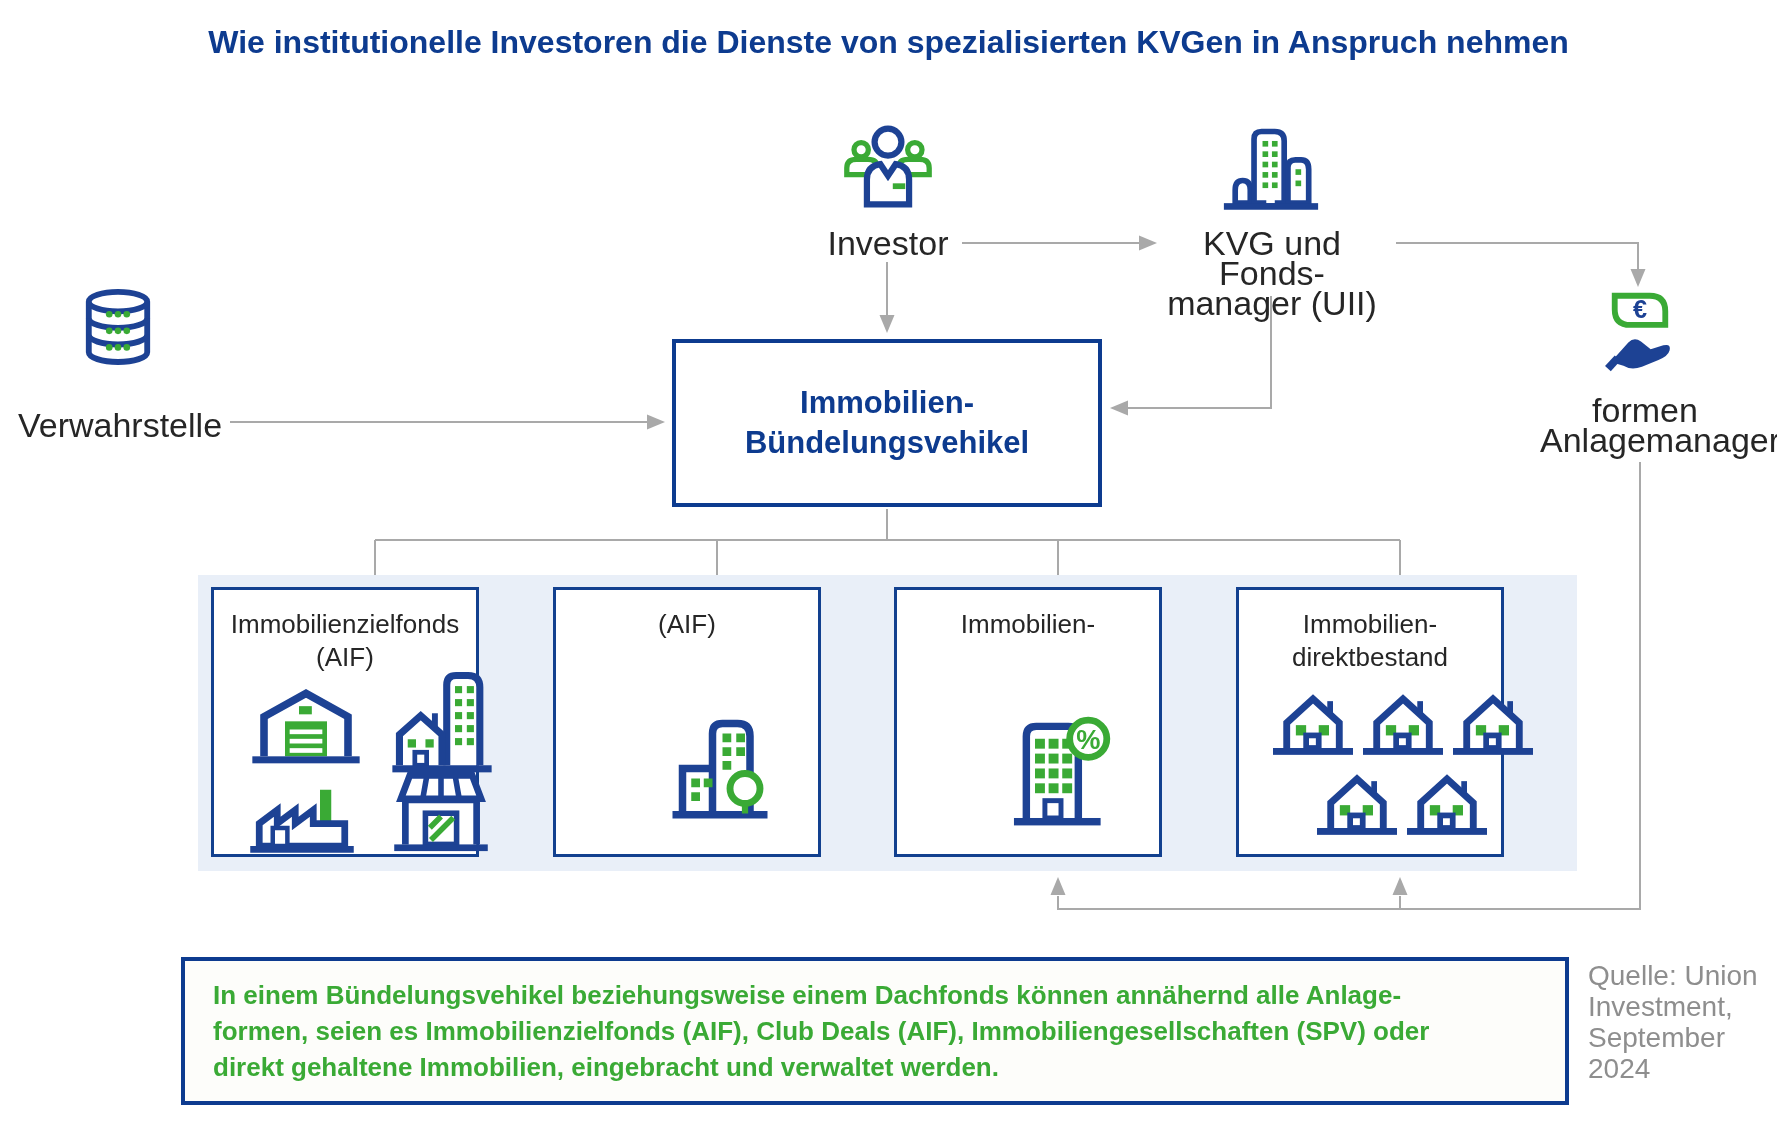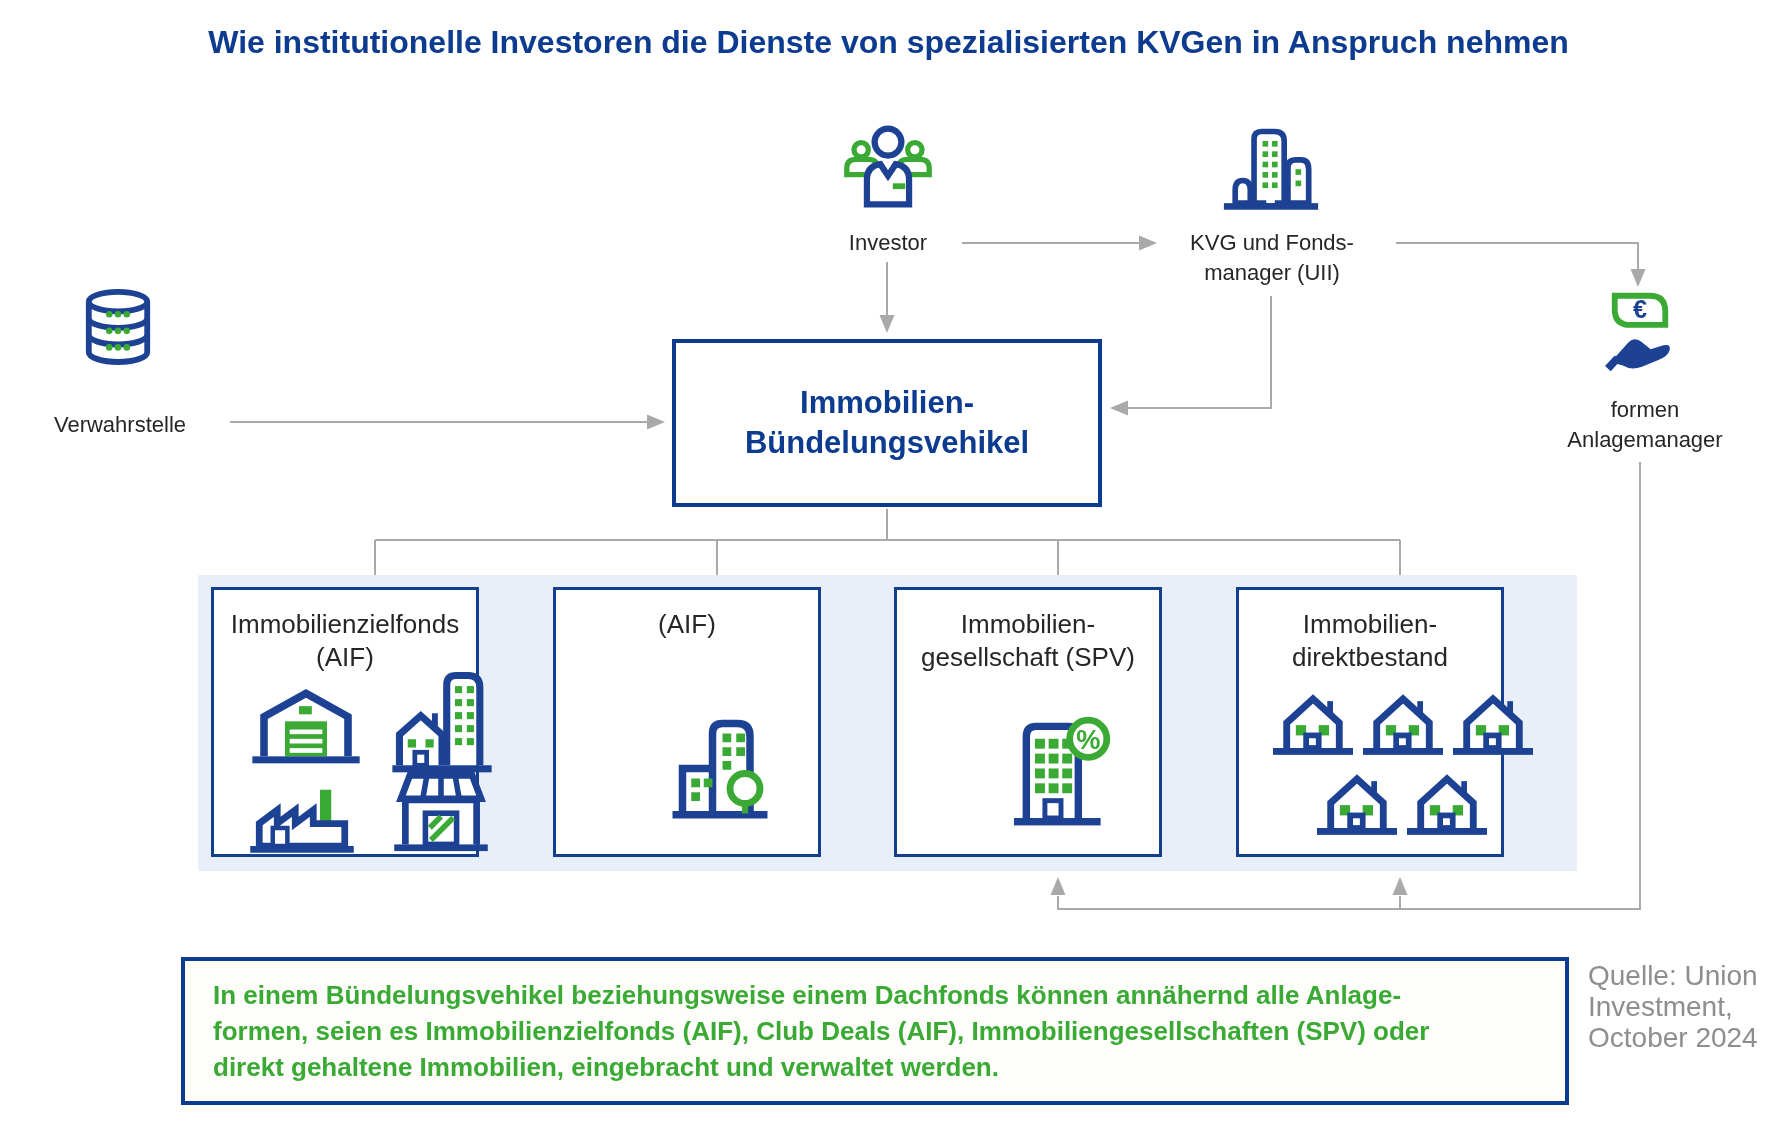--- a/index.html
+++ b/index.html
@@ -7,7 +7,7 @@
           font-family:"Liberation Sans","DejaVu Sans",sans-serif;overflow:hidden;}
   .abs{position:absolute;}
   .title{left:0;top:24px;width:1777px;text-align:center;font-size:32px;font-weight:bold;color:#0d3b8f;}
-  .lbl{color:#262626;font-size:22px;line-height:30px;text-align:center;}
+  .lbl{color:#262626;font-size:34px;line-height:30px;text-align:center;}
   .connectors{left:0;top:0;pointer-events:none;}
   .band{left:198px;top:575px;width:1379px;height:296px;background:#e9eff8;}
   .centerbox{left:672px;top:339px;width:430px;height:168px;background:#fff;border:4px solid #0d3b8f;

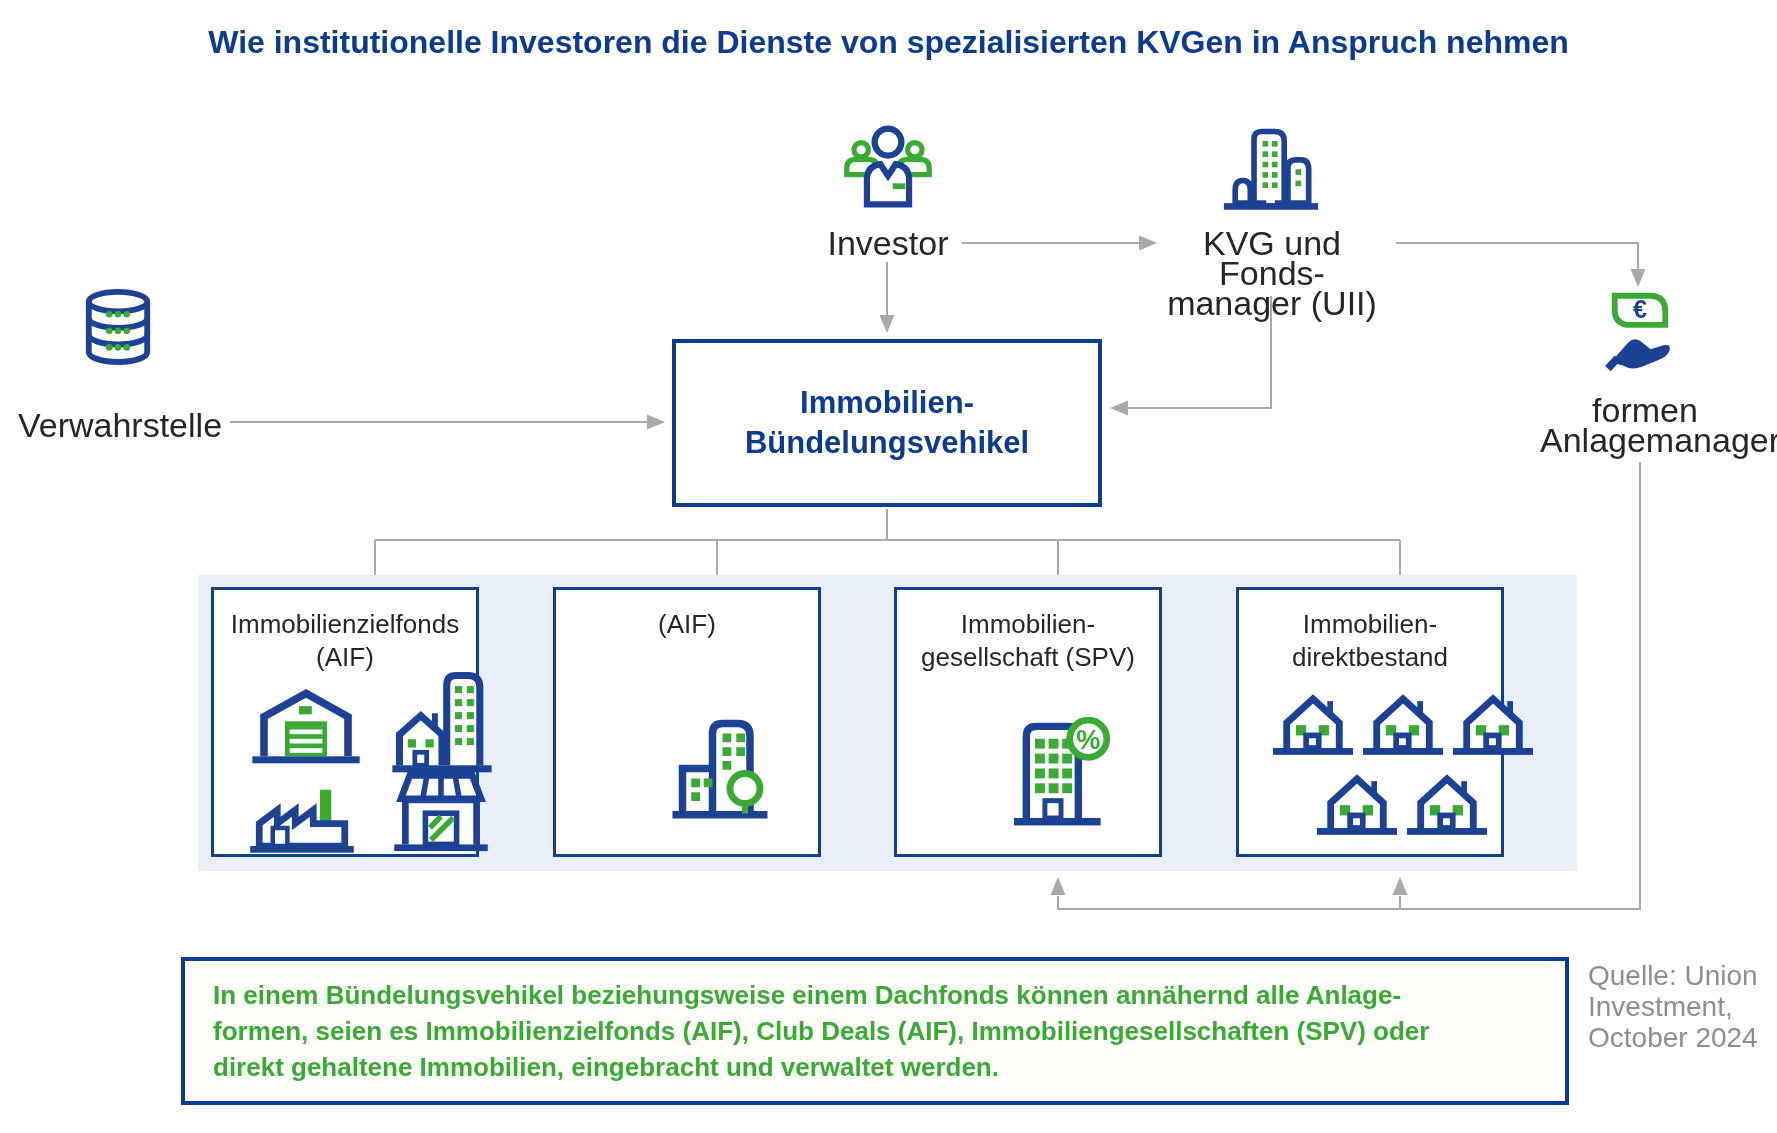--- a/index.html
+++ b/index.html
@@ -200,7 +200,6 @@
   <div class="vbox" style="left:894px">
     <div class="bt">
       <div>Immobilien-</div>
-      <div>gesellschaft (SPV)</div>
     </div>
     <svg class="abs" style="left:112px;top:124px" width="104" viewBox="0 0 84 92">
       <path d="M14 84 V18 Q14 10 22 10 H48 Q56 10 56 18 V84" fill="#fff" stroke="#1d4294" stroke-width="6"></path>

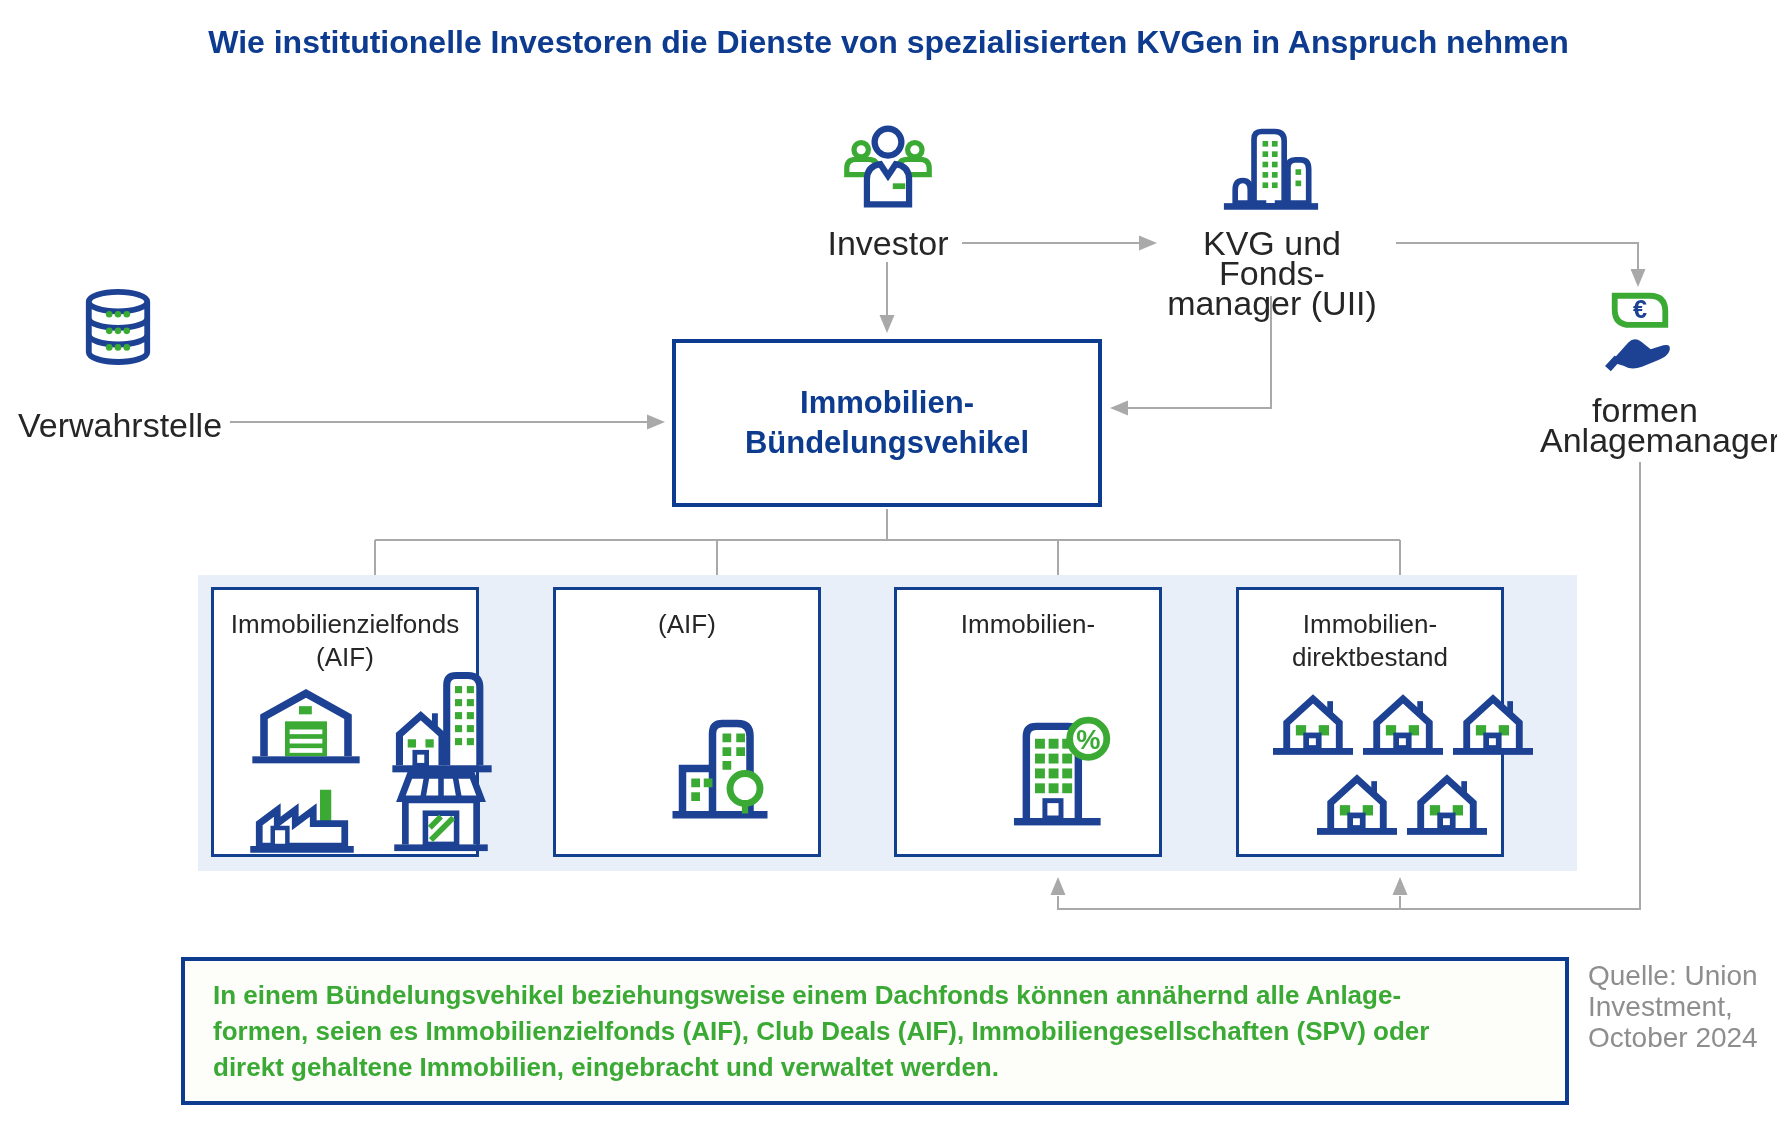--- a/index.html
+++ b/index.html
@@ -280,7 +280,7 @@
   <div class="abs src">
     <div>Quelle: Union</div>
     <div>Investment,</div>
-    <div>October 2024</div>
+    <div>September 2024</div>
   </div>
 
 </div>

